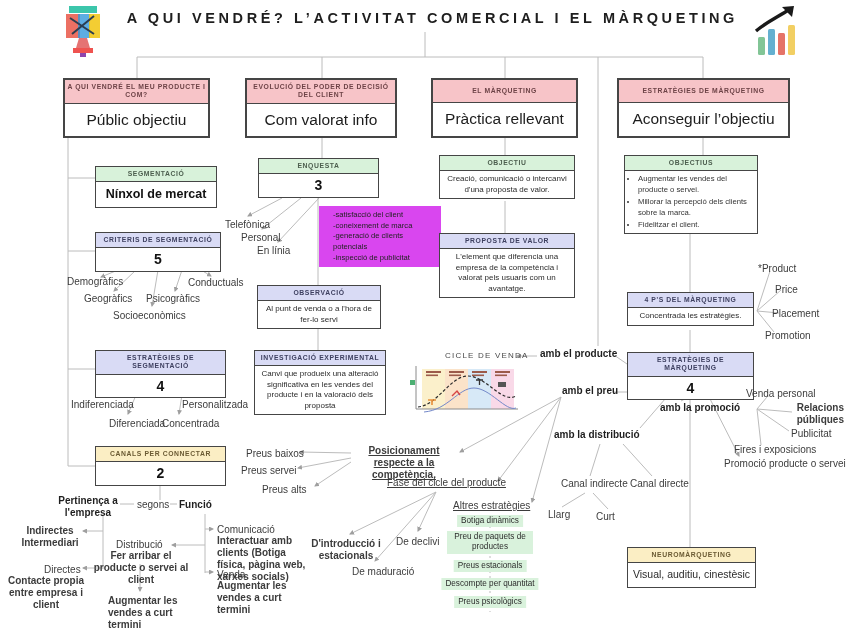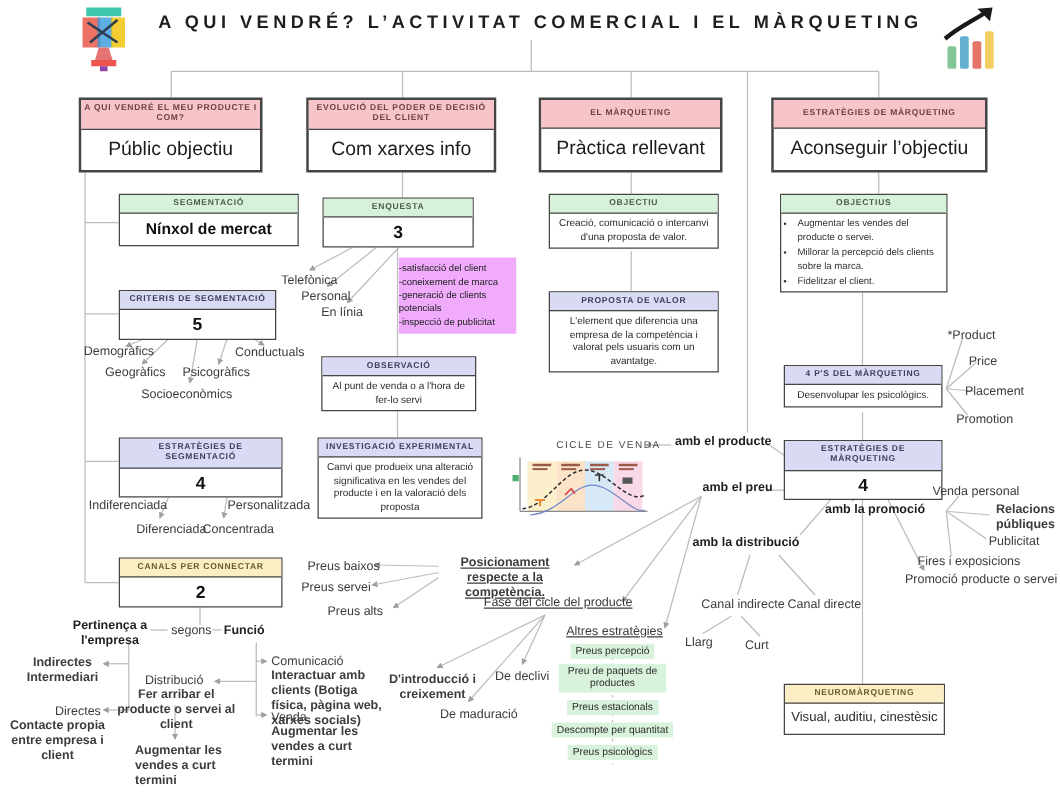--- a/index.html
+++ b/index.html
@@ -166,7 +166,7 @@
   </div>
   <div class="node main" style="left:245px;top:78px;width:152px">
     <div class="hd">EVOLUCIÓ DEL PODER DE DECISIÓ DEL CLIENT</div>
-    <div class="bd">Com xarxes info</div>
+    <div class="bd">Com valorat info</div>
   </div>
   <div class="node main" style="left:431px;top:78px;width:147px">
     <div class="hd" style="padding:7px 2px">EL MÀRQUETING</div>

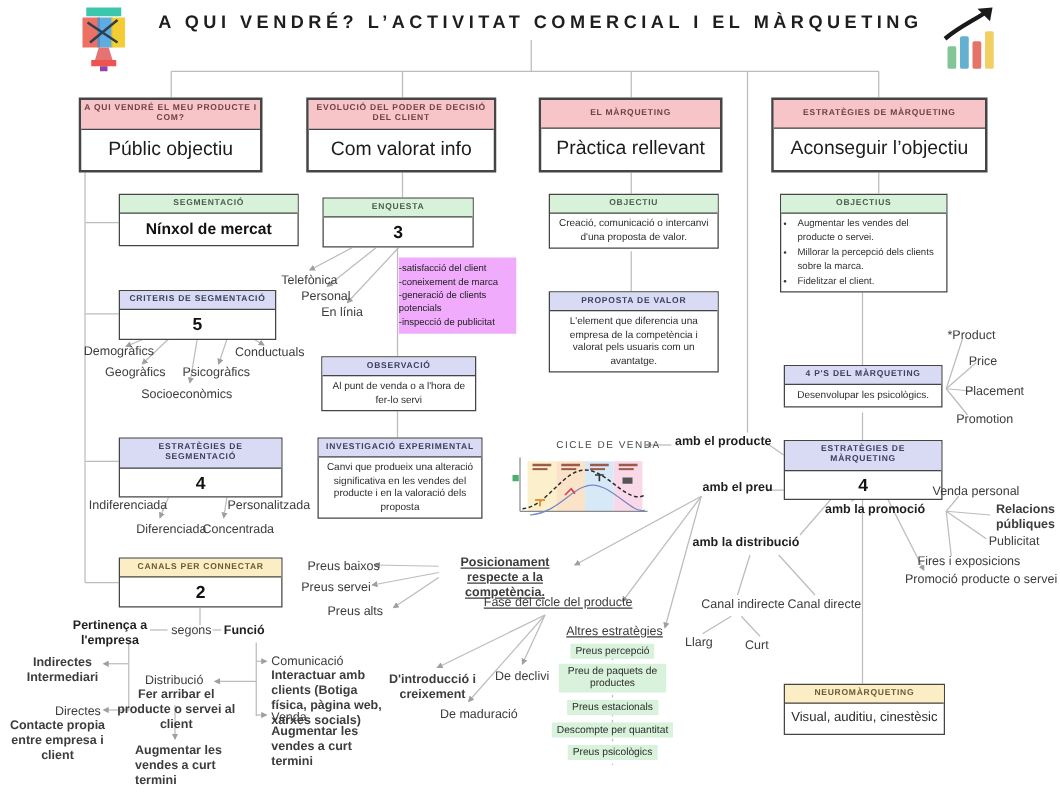--- a/index.html
+++ b/index.html
@@ -177,7 +177,7 @@
     <div class="bd">Aconseguir l’objectiu</div>
   </div>
 
-  <div class="node g" style="left:95px;top:155px;width:144px">
+  <div class="node g" style="left:95px;top:166px;width:122px">
     <div class="hd">SEGMENTACIÓ</div>
     <div class="bd big">Nínxol de mercat</div>
   </div>

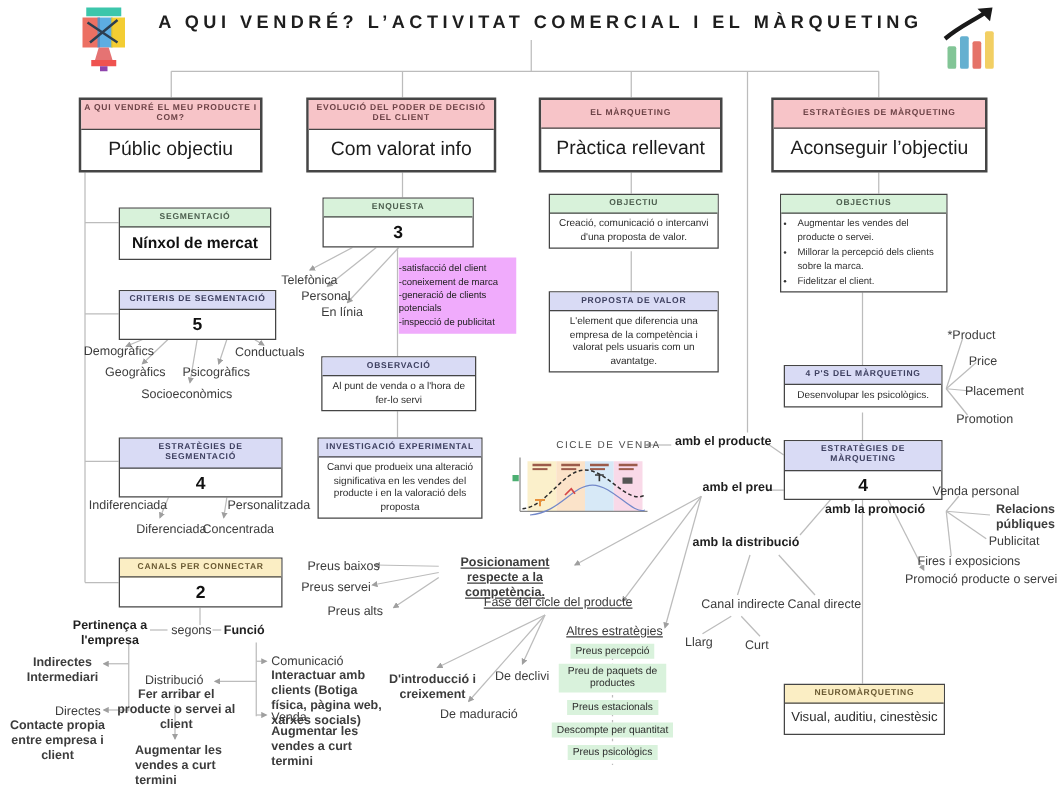--- a/index.html
+++ b/index.html
@@ -33,7 +33,7 @@
   .ctr{text-align:center;}
   .rgt{text-align:right;}
   .caps{letter-spacing:1.2px;font-size:8px;color:#4a4a4a;}
-  .notes{position:absolute;background:#f0abfc;padding:4px 0;font-size:7.6px;color:#222;
+  .notes{position:absolute;background:#d946ef;padding:4px 14px;font-size:7.6px;color:#222;
          line-height:1.4;width:94px;z-index:2;}
   .chip{position:absolute;transform:translateX(-50%);background:#d9f2dc;font-size:8.2px;
         padding:1px 4px;color:#2d2d2d;text-align:center;line-height:1.25;z-index:2;white-space:nowrap;}

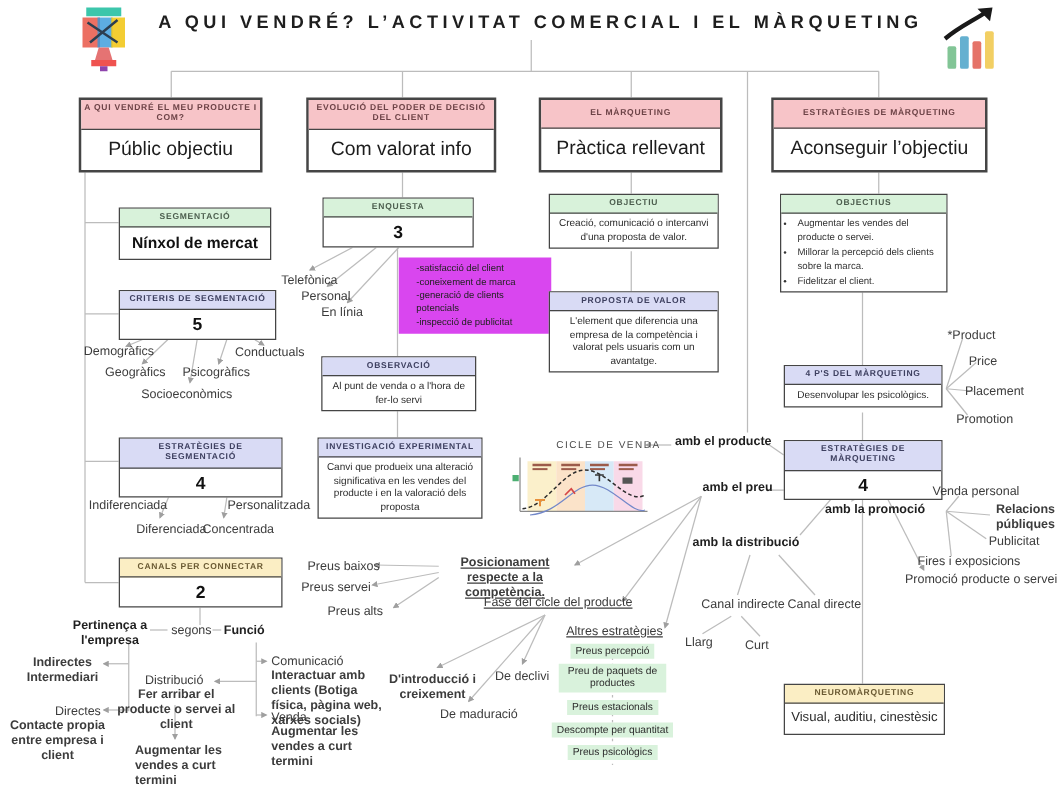--- a/index.html
+++ b/index.html
@@ -307,7 +307,7 @@
 
   <div class="node l" style="left:627px;top:292px;width:127px">
     <div class="hd">4 P'S DEL MÀRQUETING</div>
-    <div class="bd">Desenvolupar les psicològics.</div>
+    <div class="bd">Concentrada les estratègies.</div>
   </div>
 
   <div class="node l" style="left:627px;top:352px;width:127px">

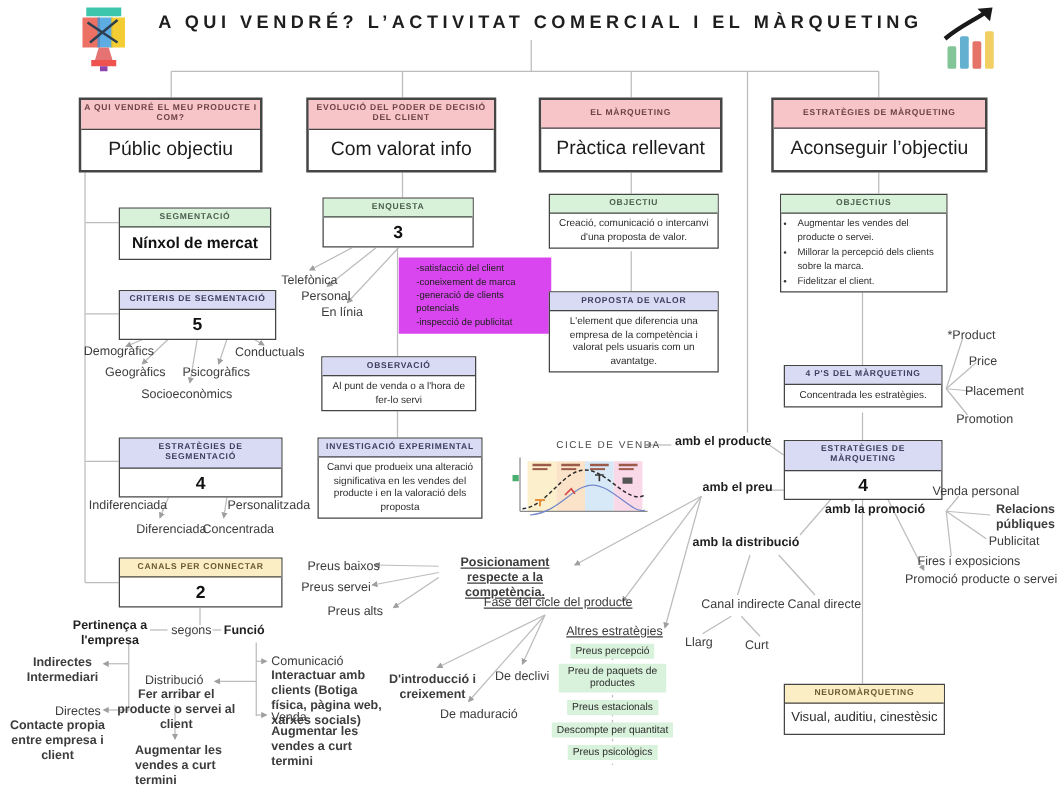--- a/index.html
+++ b/index.html
@@ -343,7 +343,7 @@
   <div class="lbl" style="left:352px;top:566px">De maduració</div>
 
   <div class="lbl und" style="left:453px;top:500px">Altres estratègies</div>
-  <div class="chip" style="left:490px;top:515px">Preus percepció</div>
+  <div class="chip" style="left:490px;top:515px">Botiga dinàmics</div>
   <div class="chip w" style="left:490px;top:531px">Preu de paquets de productes</div>
   <div class="chip" style="left:490px;top:560px">Preus estacionals</div>
   <div class="chip" style="left:490px;top:578px">Descompte per quantitat</div>

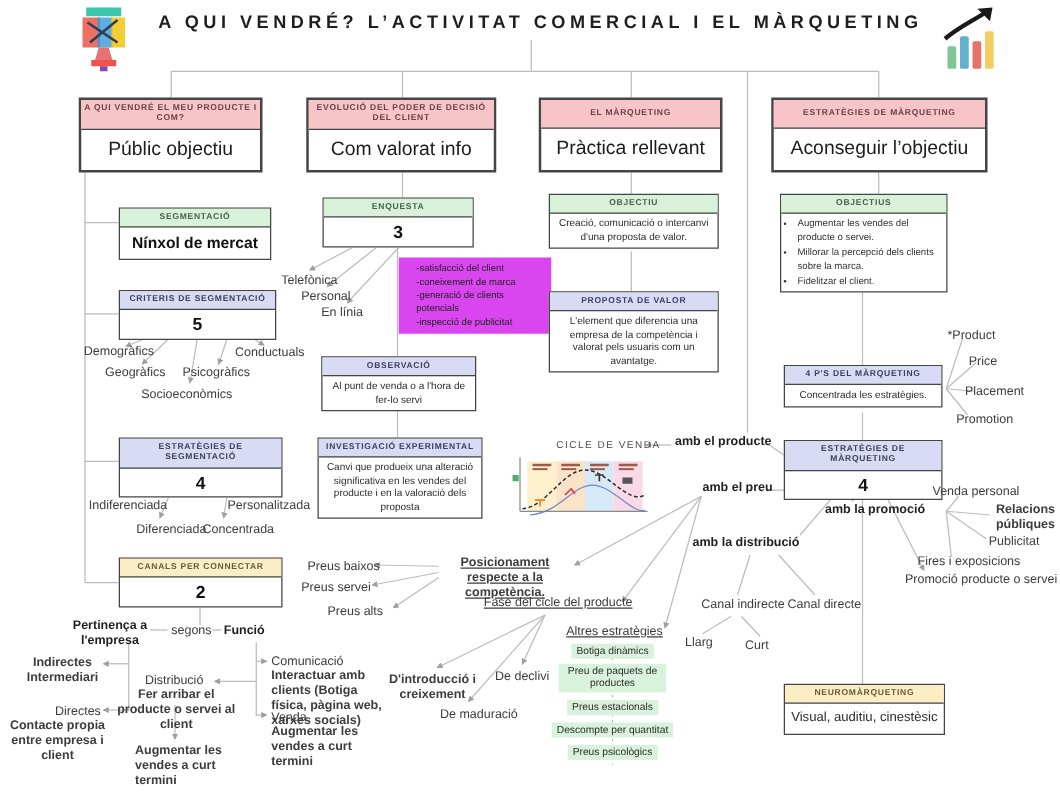--- a/index.html
+++ b/index.html
@@ -338,7 +338,7 @@
   <div class="lbl wrap ctr und" style="left:352px;top:445px;width:104px">Posicionament respecte a la competència.</div>
   <div class="lbl und" style="left:387px;top:477px">Fase del cicle del producte</div>
 
-  <div class="lbl wrap ctr" style="left:308px;top:538px;width:76px">D'introducció i creixement</div>
+  <div class="lbl wrap ctr" style="left:308px;top:538px;width:76px">D'introducció i estacionals</div>
   <div class="lbl" style="left:396px;top:536px">De declivi</div>
   <div class="lbl" style="left:352px;top:566px">De maduració</div>
 

